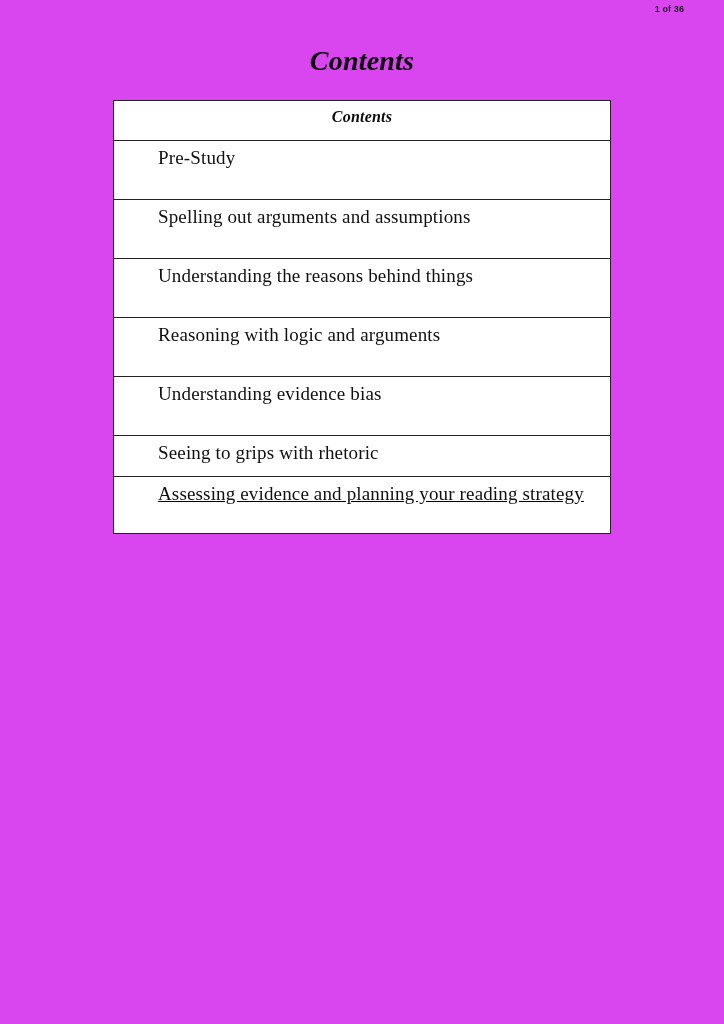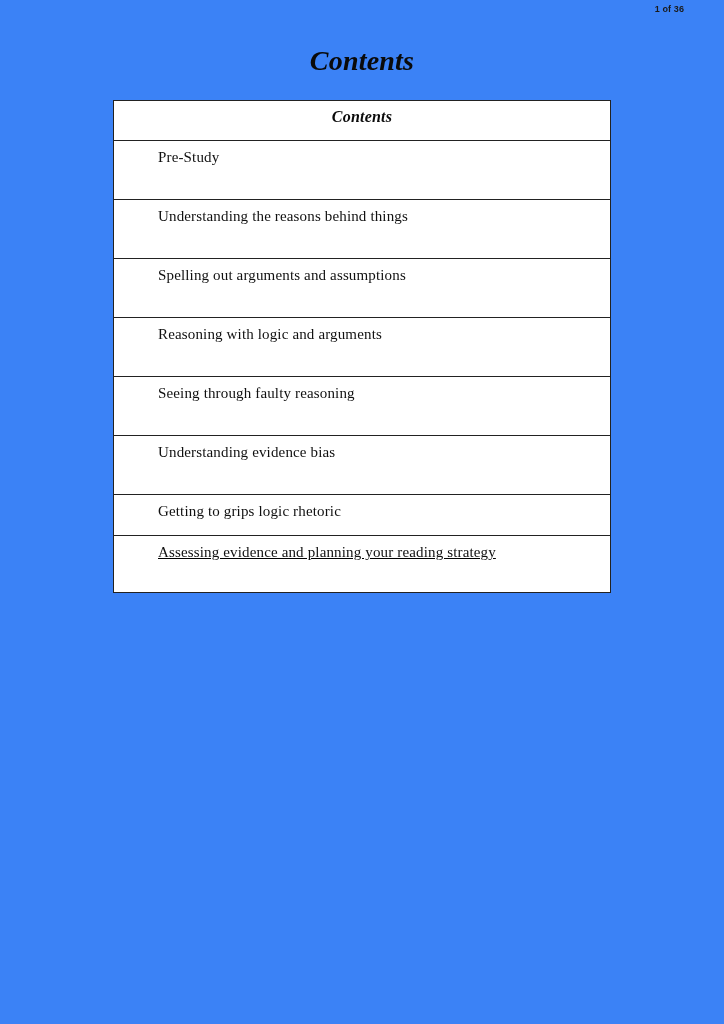--- a/index.html
+++ b/index.html
@@ -20,7 +20,7 @@
   .page {
     position: absolute;
     inset: 0;
-    background: #3b82f6;
+    background: #d946ef;
   }
 
   

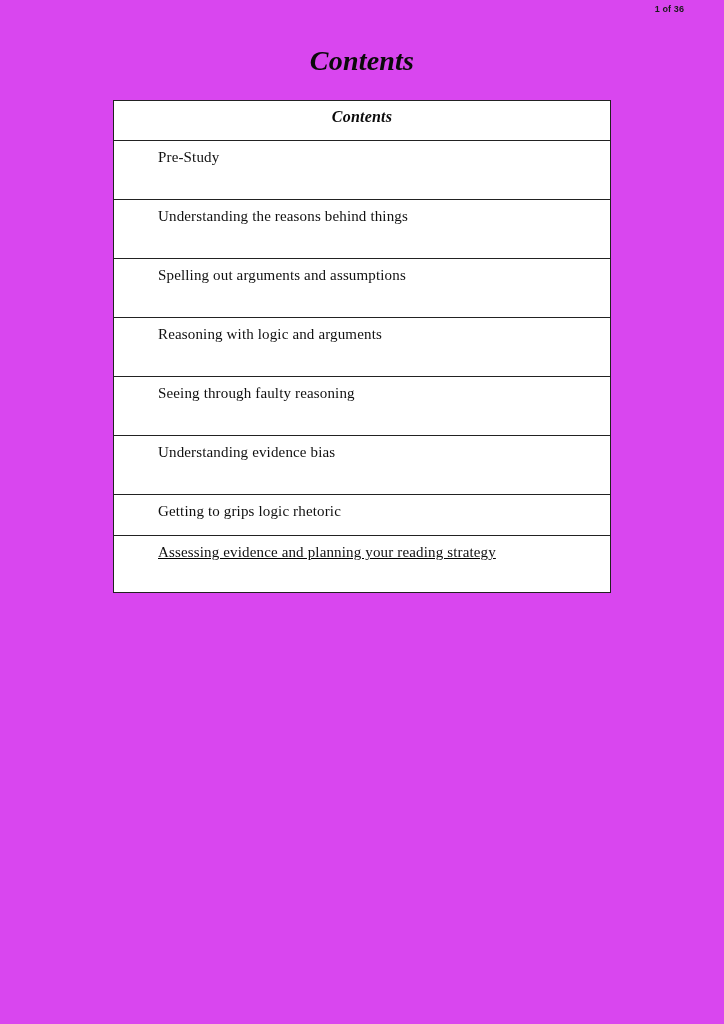--- a/index.html
+++ b/index.html
@@ -88,7 +88,7 @@
 
   .toc-row-cell .cell-text {
     display: block;
-    font-size: 15px;
+    font-size: 19px;
     line-height: 21px;
     padding: 6px 10px 0 44px;
     color: #101010;

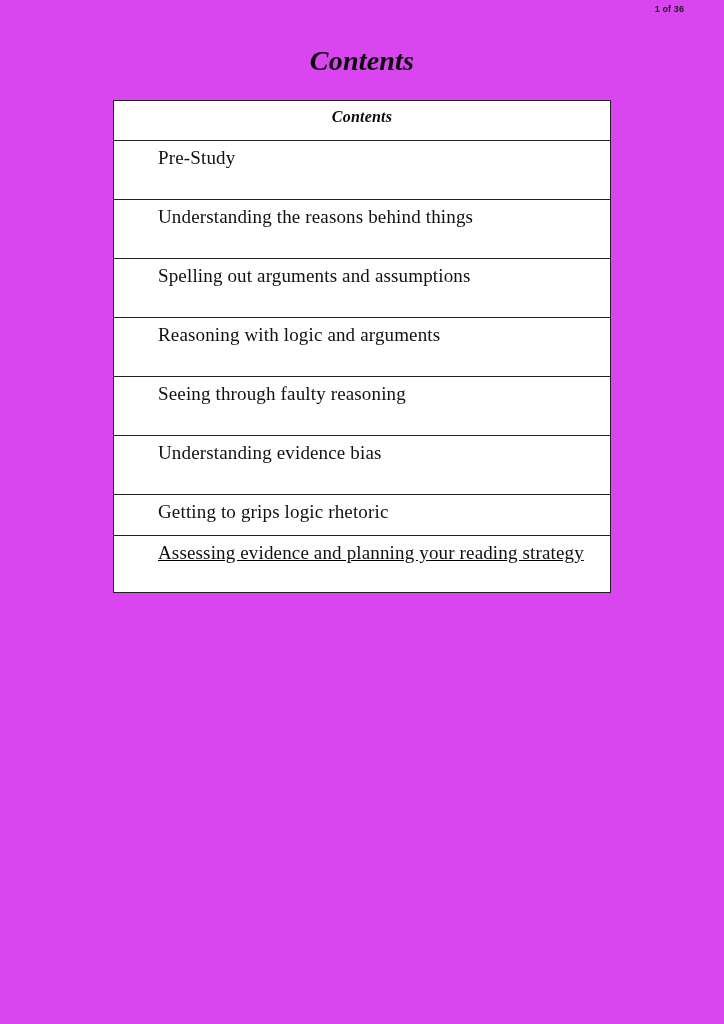--- a/index.html
+++ b/index.html
@@ -126,12 +126,12 @@
       </tr>
       <tr>
         <td class="toc-row-cell h-tall">
-          <span class="cell-text">Understanding the reasons behind things</span>
+          <span class="cell-text">Spelling out arguments and assumptions</span>
         </td>
       </tr>
       <tr>
         <td class="toc-row-cell h-tall">
-          <span class="cell-text">Spelling out arguments and assumptions</span>
+          <span class="cell-text">Understanding the reasons behind things</span>
         </td>
       </tr>
       <tr>

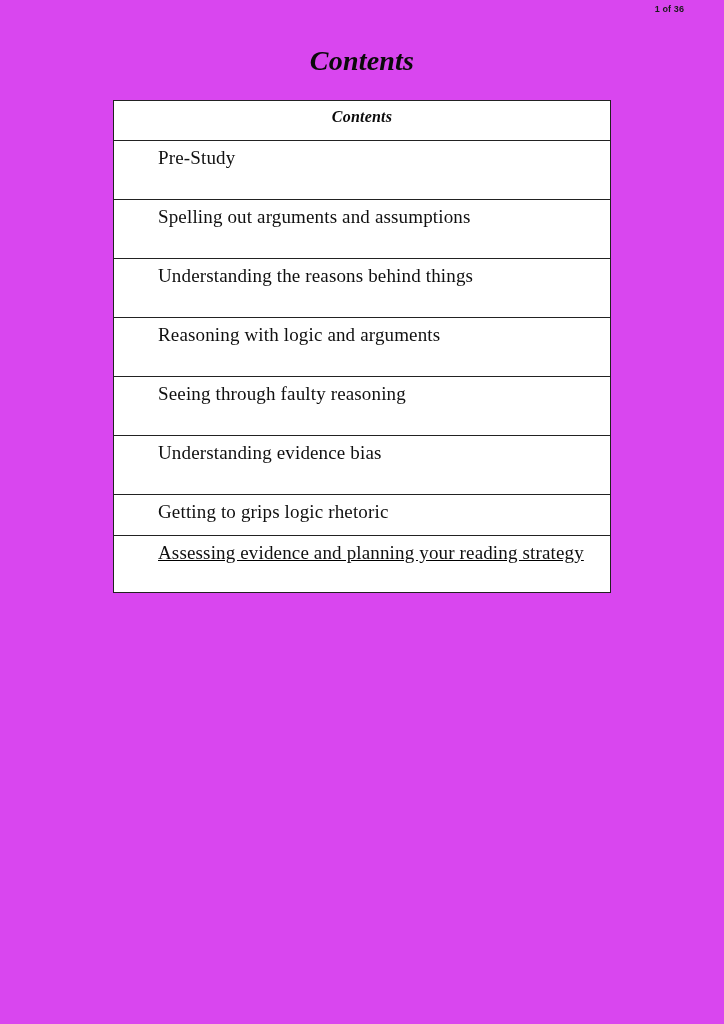--- a/index.html
+++ b/index.html
@@ -141,11 +141,6 @@
       </tr>
       <tr>
         <td class="toc-row-cell h-tall">
-          <span class="cell-text">Seeing through faulty reasoning</span>
-        </td>
-      </tr>
-      <tr>
-        <td class="toc-row-cell h-tall">
           <span class="cell-text">Understanding evidence bias</span>
         </td>
       </tr>

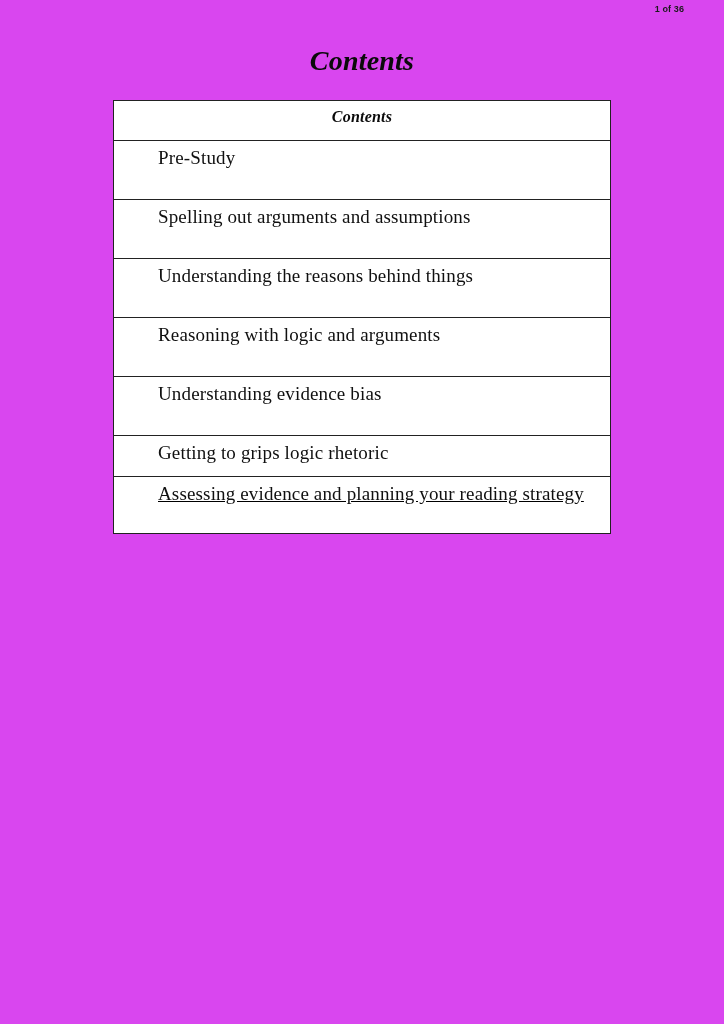--- a/index.html
+++ b/index.html
@@ -146,7 +146,7 @@
       </tr>
       <tr>
         <td class="toc-row-cell h-short">
-          <span class="cell-text">Getting to grips logic rhetoric</span>
+          <span class="cell-text">Seeing to grips with rhetoric</span>
         </td>
       </tr>
       <tr>

